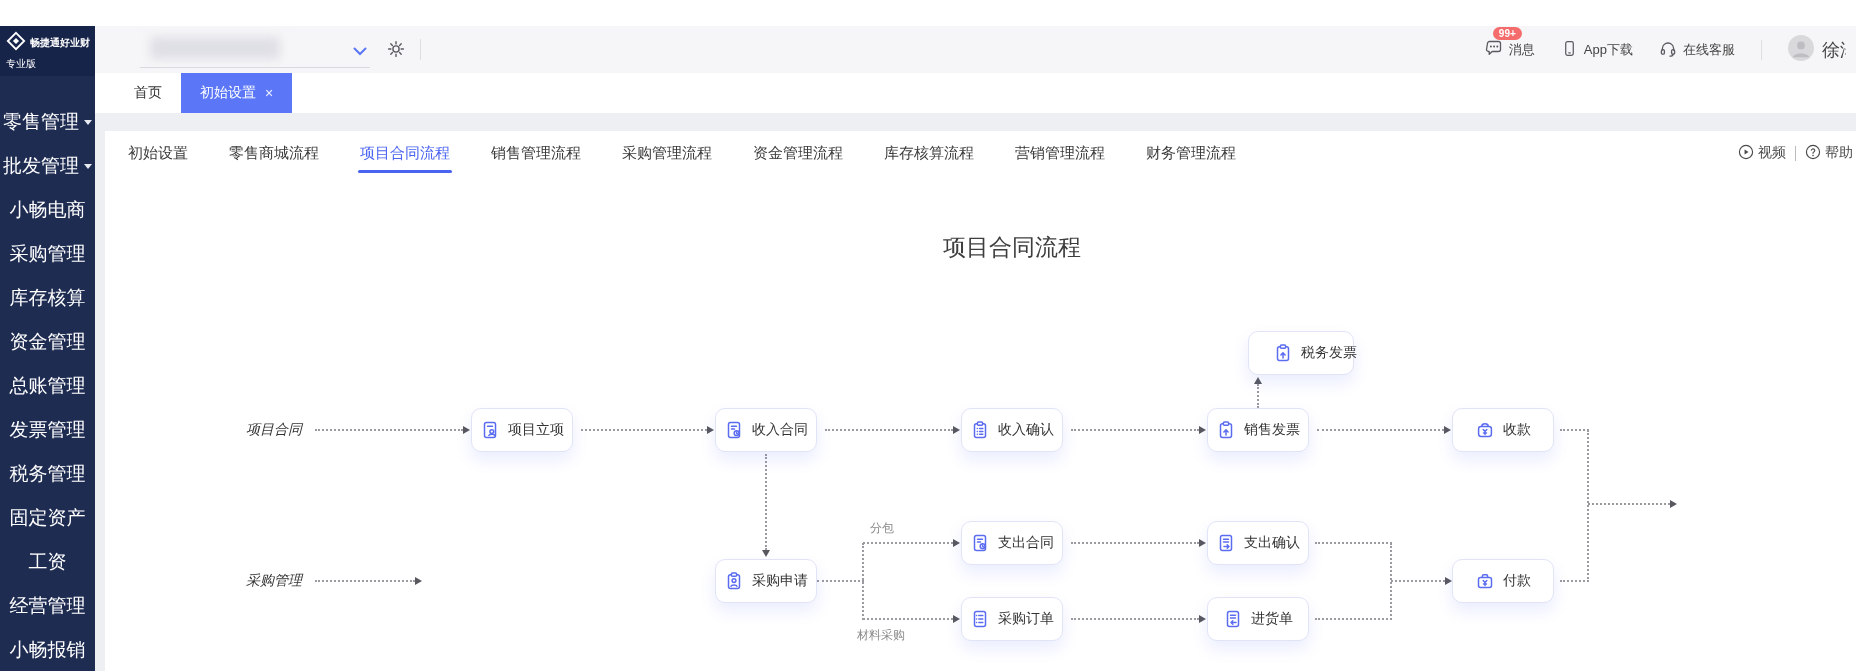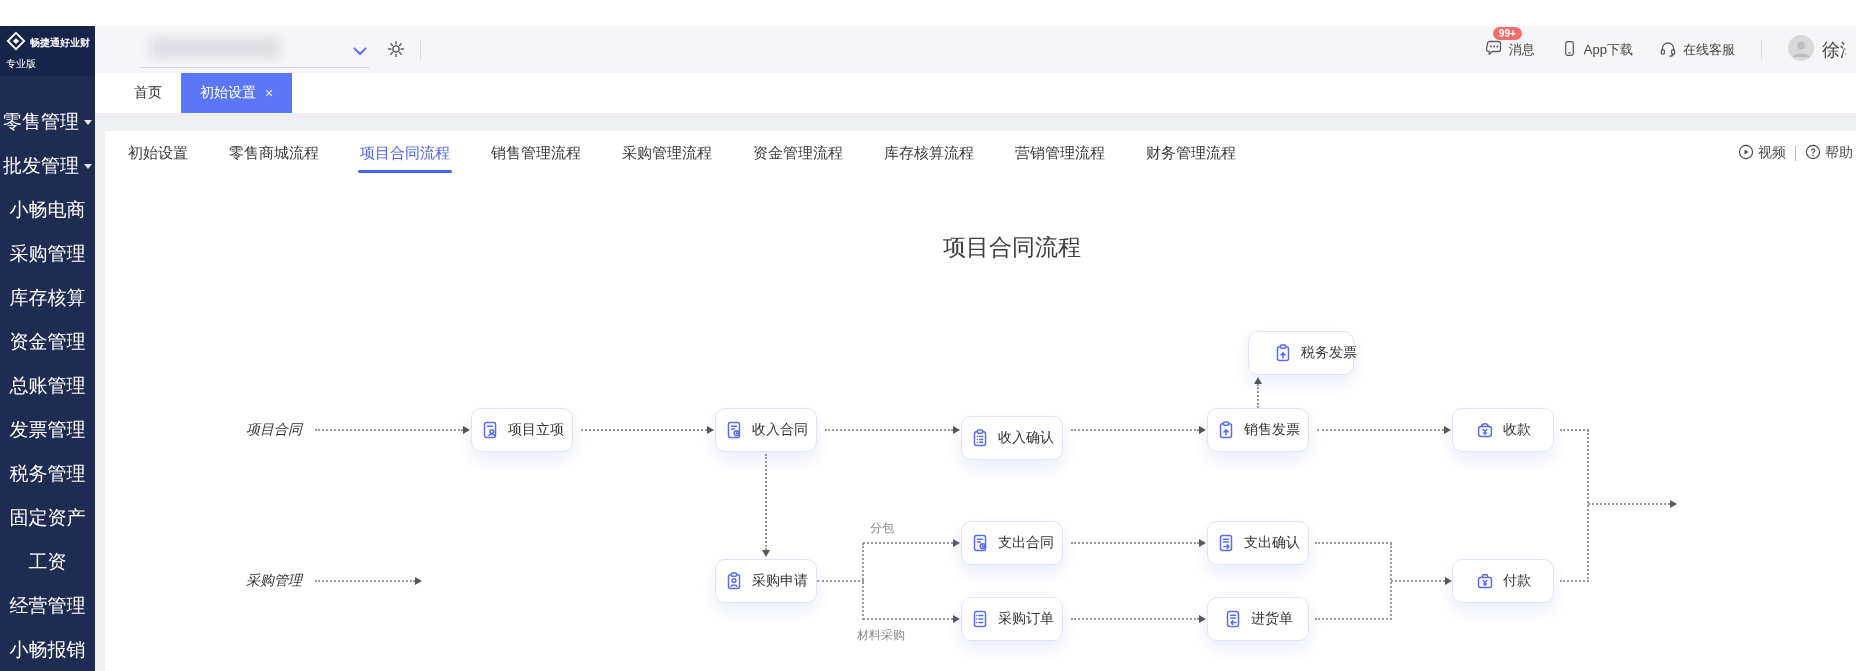--- a/index.html
+++ b/index.html
@@ -270,7 +270,7 @@
           </span>
           <span>收入合同</span>
         </div>
-        <div class="fnode" style="left: 907px; top: 299px; width: 102px; margin-top: 8px;">
+        <div class="fnode" style="left: 907px; top: 299px; width: 102px;">
           <span class="ficon">
             <svg width="20" height="20" viewBox="0 0 20 20" fill="none" stroke="#5b6cf0" stroke-width="1.5" stroke-linecap="round" stroke-linejoin="round">
               <rect x="4.5" y="3.8" width="11" height="13.7" rx="2"></rect>

